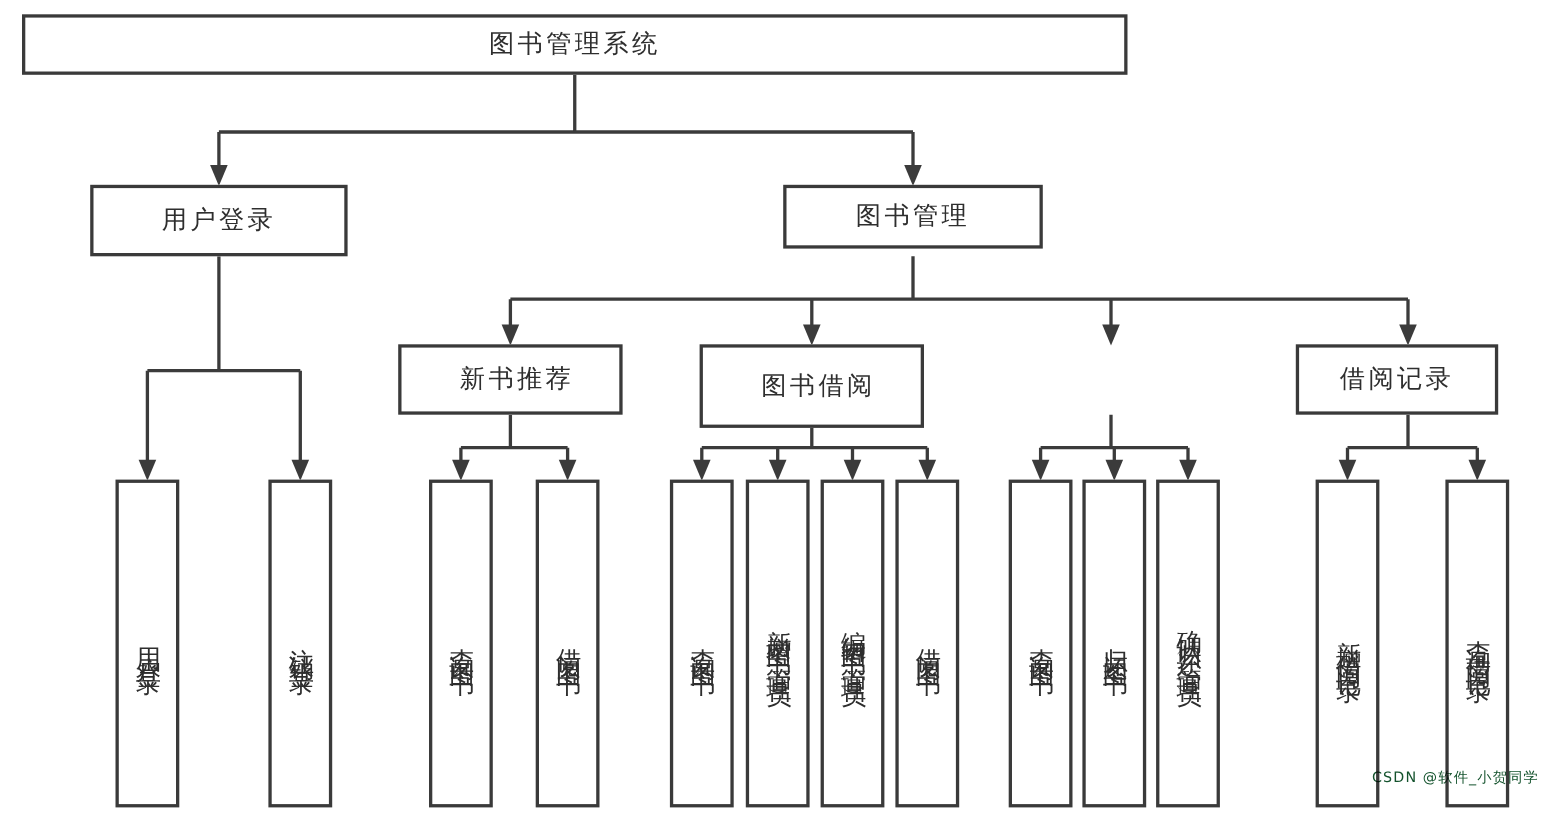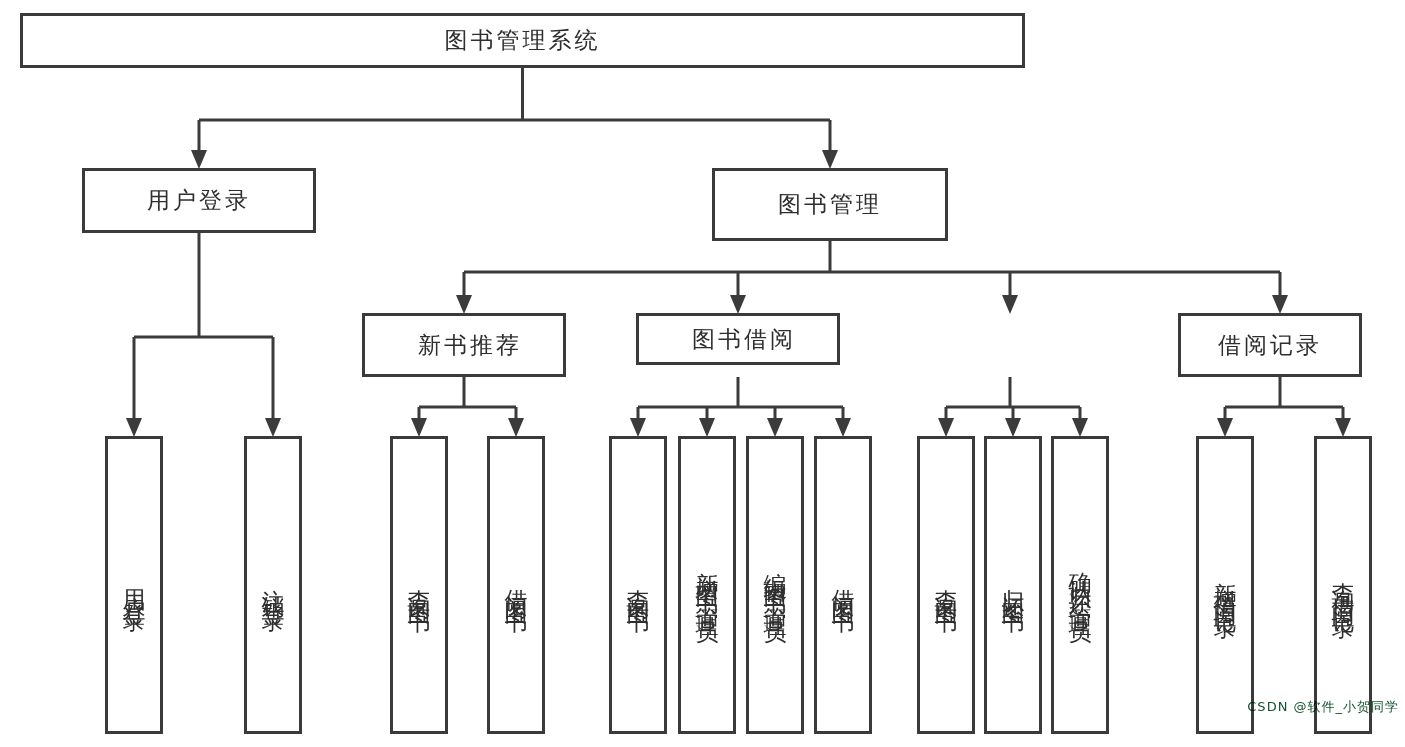--- a/index.html
+++ b/index.html
@@ -102,7 +102,7 @@
   <div class="node h-node" style="left:82px;top:168px;width:234px;height:65px;">
     <span>用户登录</span>
   </div>
-  <div class="node h-node" style="left:712px;top:168px;width:236px;height:73px;">
+  <div class="node h-node" style="left:712px;top:168px;width:236px;height:58px;">
     <span>图书管理</span>
   </div>
 

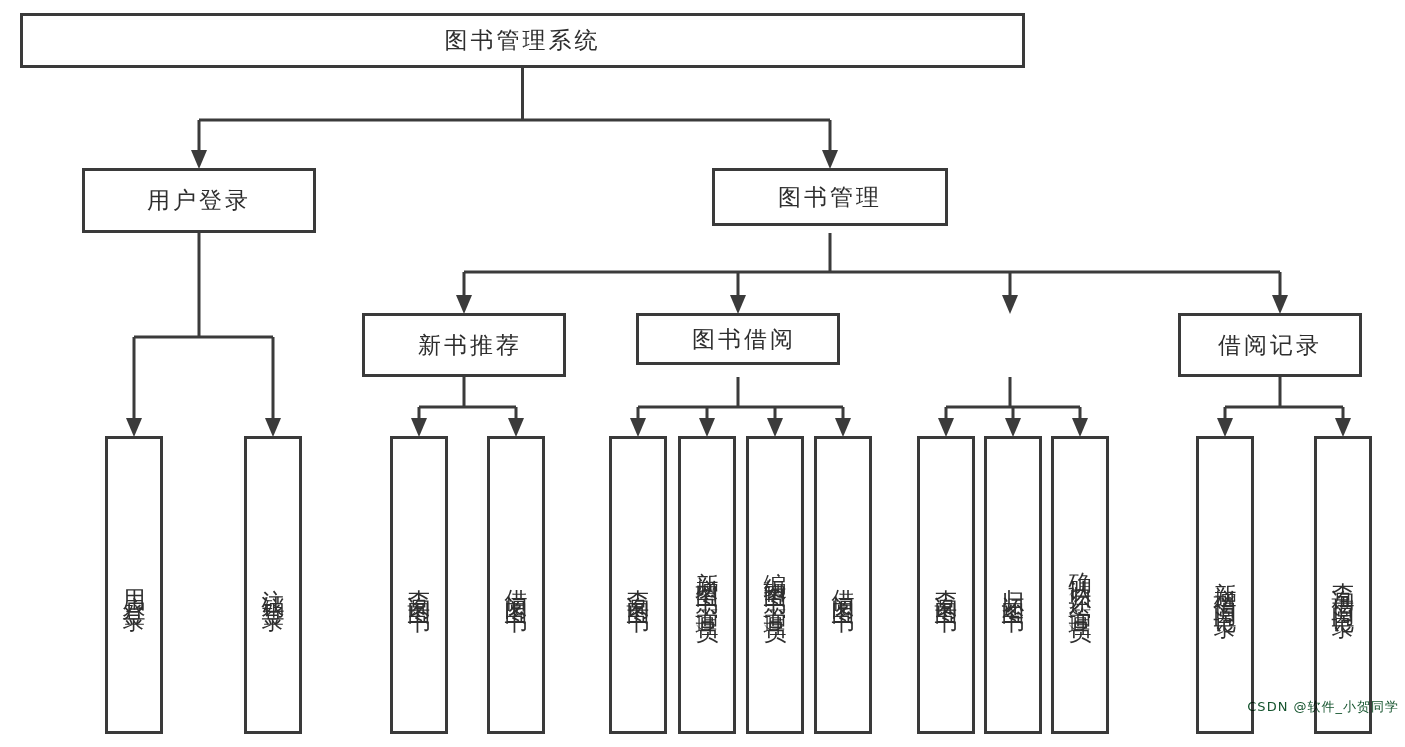--- a/index.html
+++ b/index.html
@@ -109,7 +109,7 @@
   <div class="node h-node" style="left:362px;top:313px;width:204px;height:64px;padding-left:12px;">
     <span>新书推荐</span>
   </div>
-  <div class="node h-node" style="left:636px;top:313px;width:204px;height:52px;padding-left:12px;">
+  <div class="node h-node" style="left:636px;top:313px;width:204px;height:76px;padding-left:12px;">
     <span>图书借阅</span>
   </div>
   <div class="node h-node" style="left:1178px;top:313px;width:184px;height:64px;">

